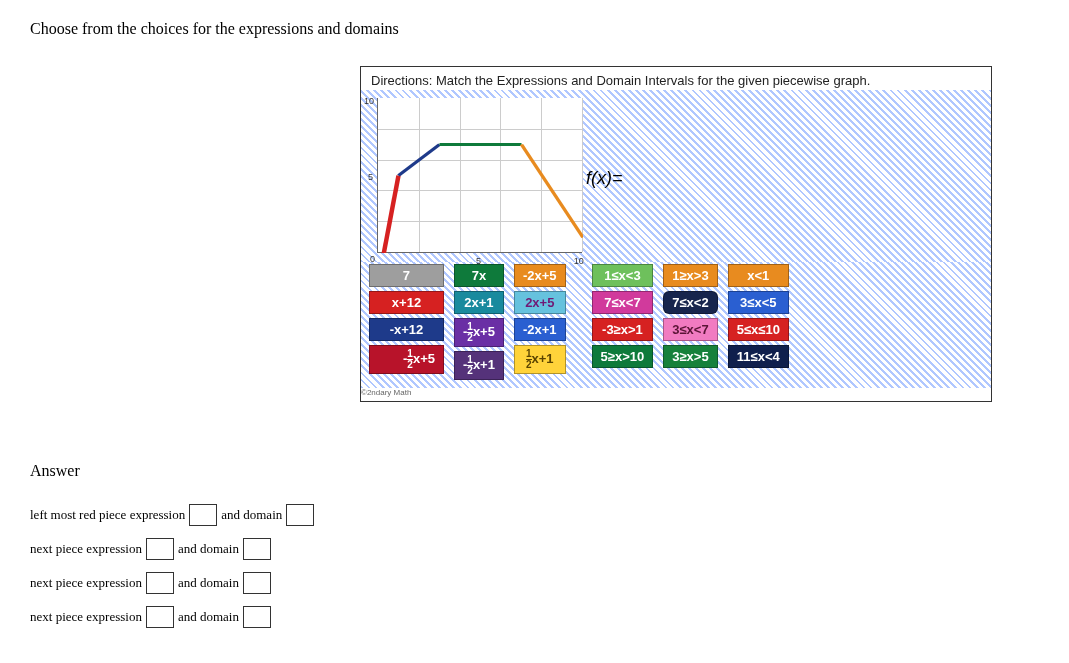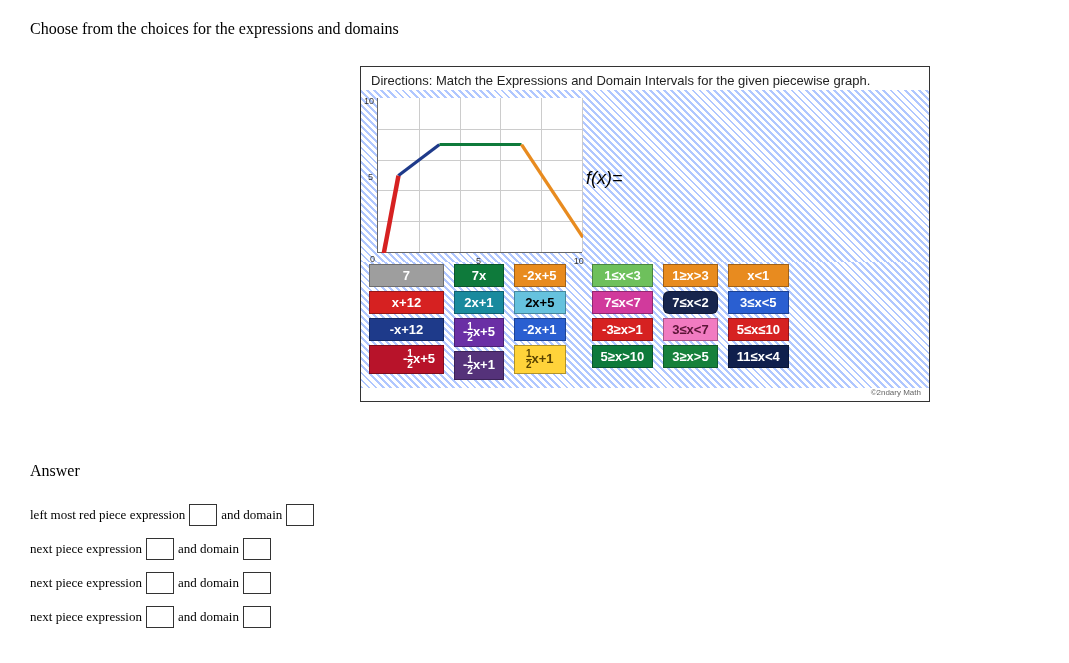--- a/index.html
+++ b/index.html
@@ -6,7 +6,7 @@
   body { font-family: Georgia, 'Times New Roman', serif; background: #fff; padding: 20px 30px; width: 1069px; }
   .prompt { font-size: 16px; margin-bottom: 28px; }
   .figure-wrap { margin-left: 330px; margin-bottom: 60px; }
-  .figure { border: 1px solid #333; width: 570px; background: #fff; font-family: Arial, Helvetica, sans-serif; }
+  .figure { border: 1px solid #333; width: 632px; background: #fff; font-family: Arial, Helvetica, sans-serif; }
   .directions { font-size: 13px; padding: 6px 10px 2px 10px; color: #222; }
   .panel { display: flex; padding: 4px 8px 8px 8px; position: relative; flex-wrap: wrap; }
   .hatch {

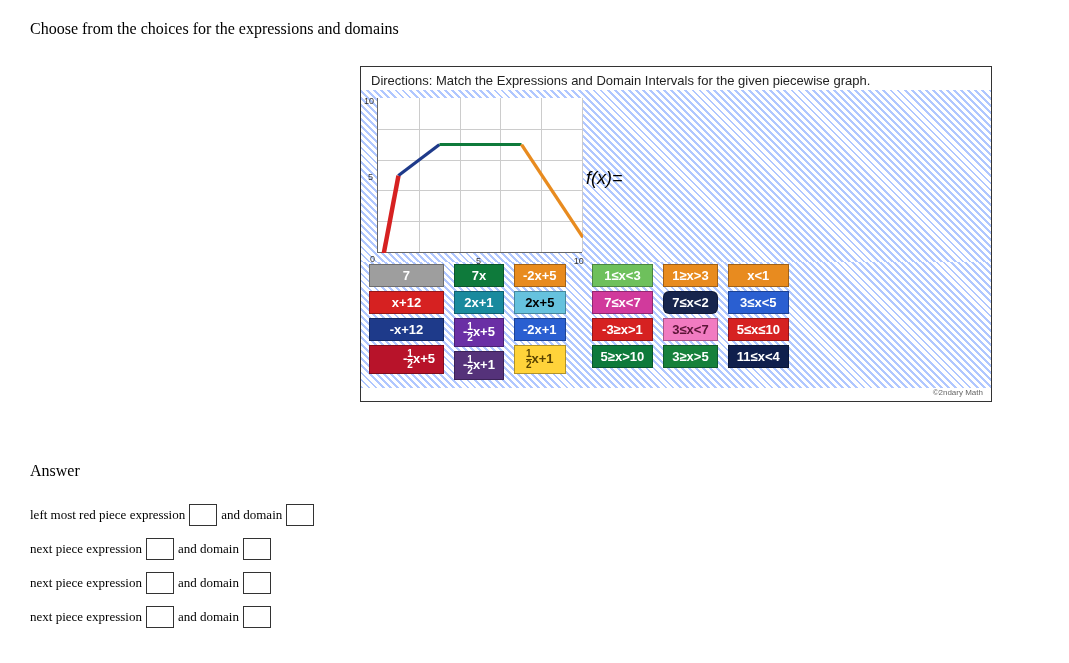--- a/index.html
+++ b/index.html
@@ -37,7 +37,7 @@
   .teal   { background:#198a9e; }
   .purple { background:#6a2fa5; }
   .dpurp  { background:#55327a; }
-  .cyan   { background:#66c2de; color:#000000; }
+  .cyan   { background:#66c2de; color:#701a75; }
   .orange { background:#e88b1f; }
   .blue   { background:#2a5fd1; }
   .yell   { background:#ffd33a; color:#5a4400; }

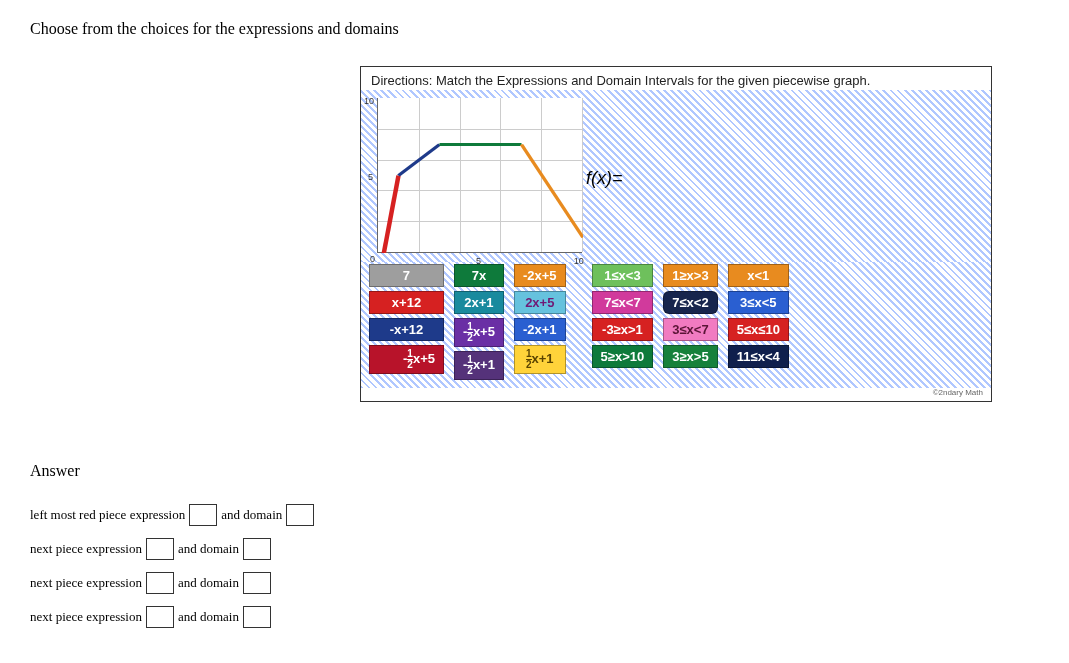--- a/index.html
+++ b/index.html
@@ -47,7 +47,7 @@
   .pink   { background:#f17bc1; color:#5a1436;}
   .bgreen { background:#16813b; }
   .dnavy  { background:#0f1f4d; }
-  .credit { font-size:8px; text-align:right; padding:0 8px 4px 0; color:#666; font-family:Arial,sans-serif;}
+  .credit { font-size:8px; padding:0 8px 4px 0; color:#666; font-family:Arial,sans-serif;}
   .answer-h { font-size:16px; margin:40px 0 24px 0; font-family: Georgia, serif;}
   .ans-rows { font-family: Liberation Serif, serif; font-size:13px; }
   .ans-row { margin-bottom:12px; display:flex; align-items:center; gap:4px; flex-wrap:wrap;}

